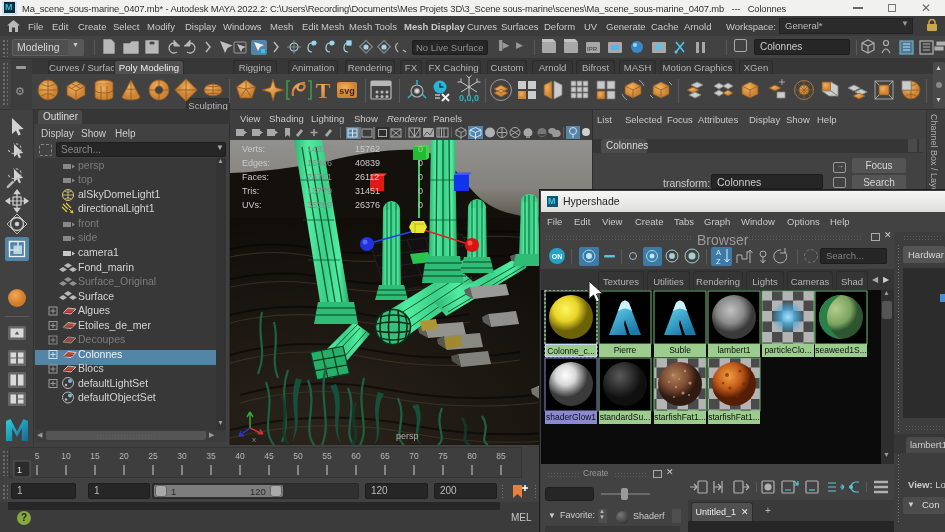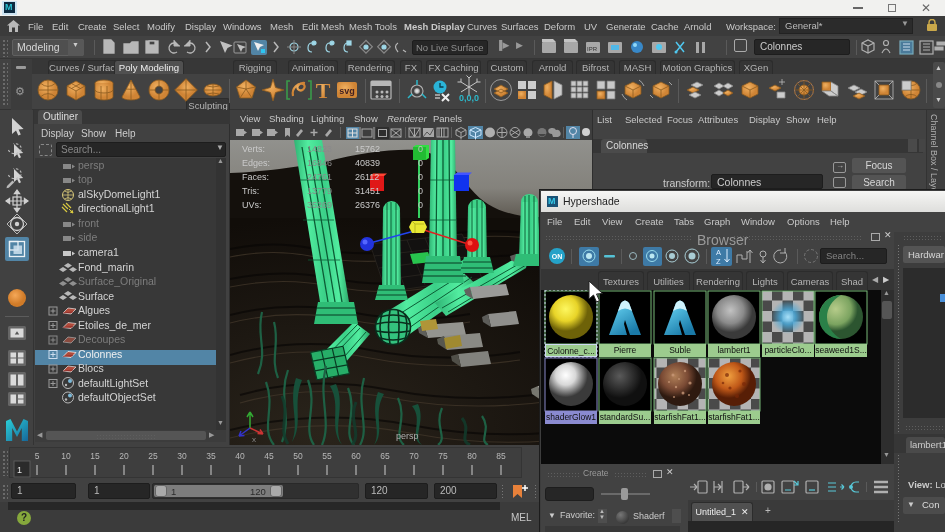--- a/index.html
+++ b/index.html
@@ -27,6 +27,7 @@
 <div class="abs" style="left:2px;top:1px;width:15px;height:14px;background:#cde4f2;"></div>
 <div class="abs" style="left:4px;top:2px;width:11px;height:11px;background:#0d2a40;"></div>
 <div class="tx" style="left:5px;top:2px;font-size:9px;font-weight:bold;color:#29c2d1;">M</div>
+<div class="tx" style="left:22px;top:3px;font-size:9.4px;letter-spacing:-0.15px;color:#303030;">Ma_scene_sous-marine_0407.mb* - Autodesk MAYA 2022.2: C:\Users\Recording\Documents\Mes Projets 3D\3_Scene sous-marine\scenes\Ma_scene_sous-marine_0407.mb&nbsp;&nbsp;&nbsp;---&nbsp;&nbsp;&nbsp;Colonnes</div>
 <div class="abs" style="left:853px;top:7px;width:10px;height:1.5px;background:#666;"></div>
 <div class="abs" style="left:888px;top:4px;width:8px;height:8px;border:1.2px solid #777;"></div>
 <div class="tx" style="left:921px;top:1px;font-size:12px;color:#666;">✕</div>

